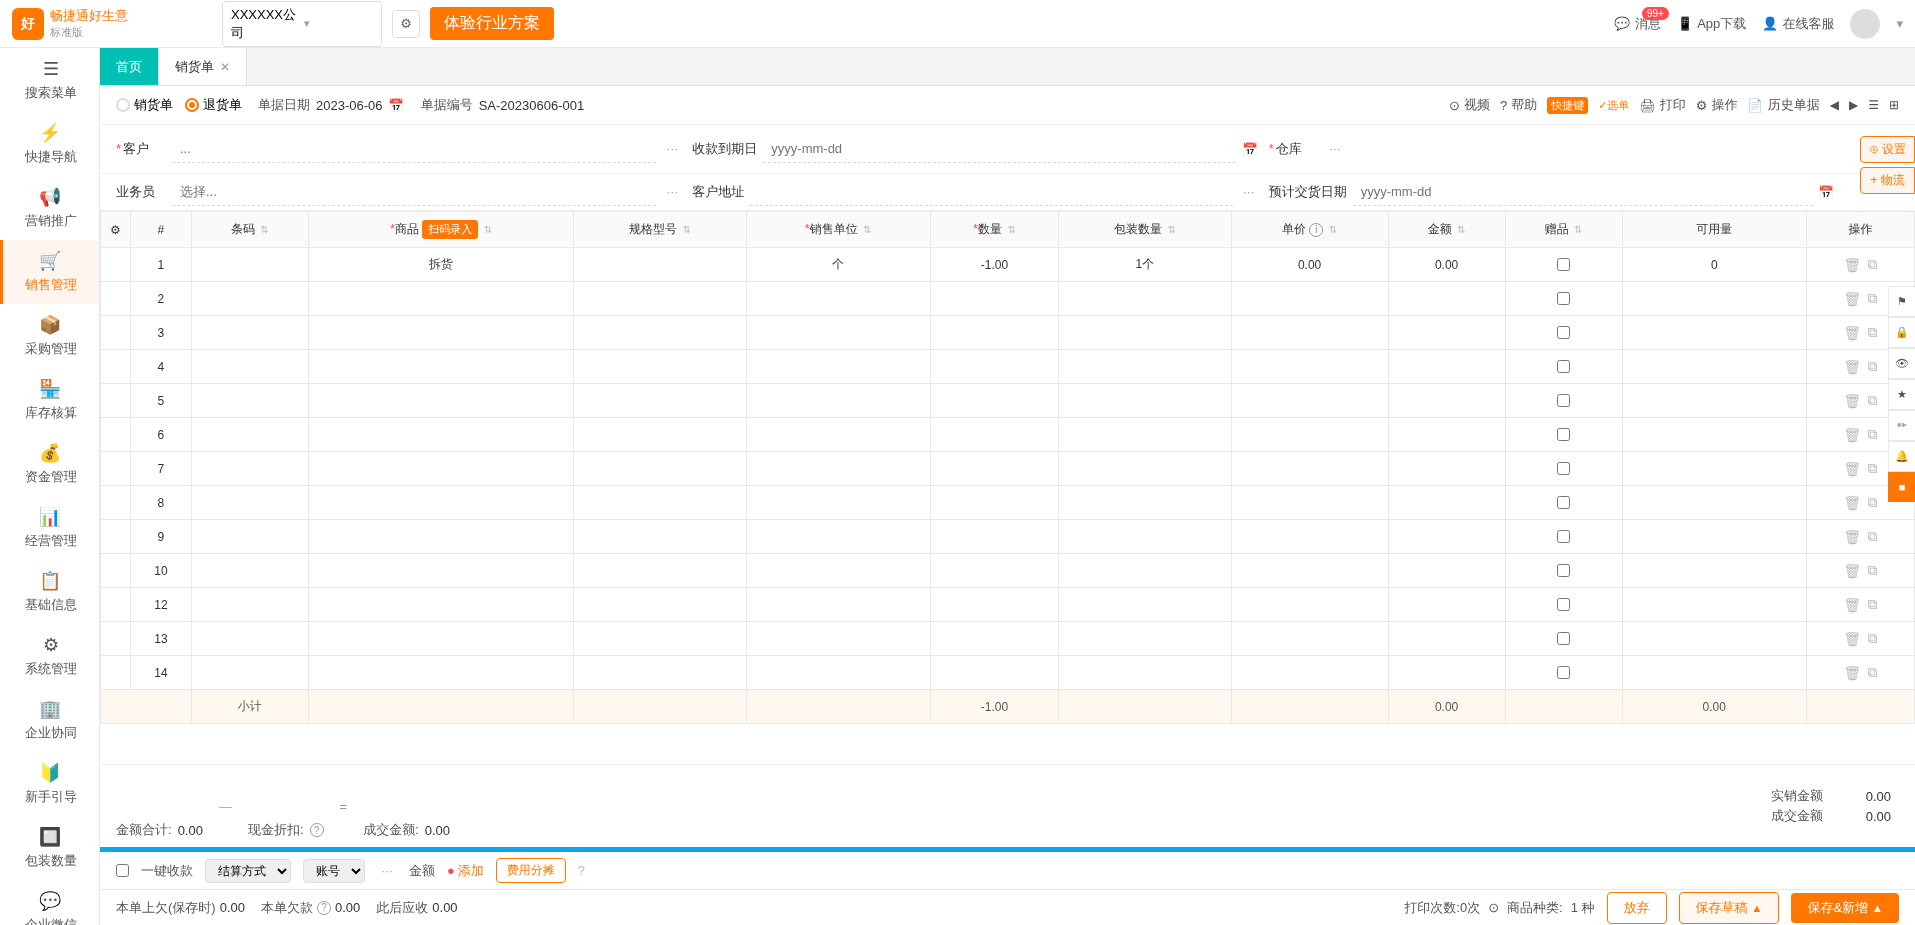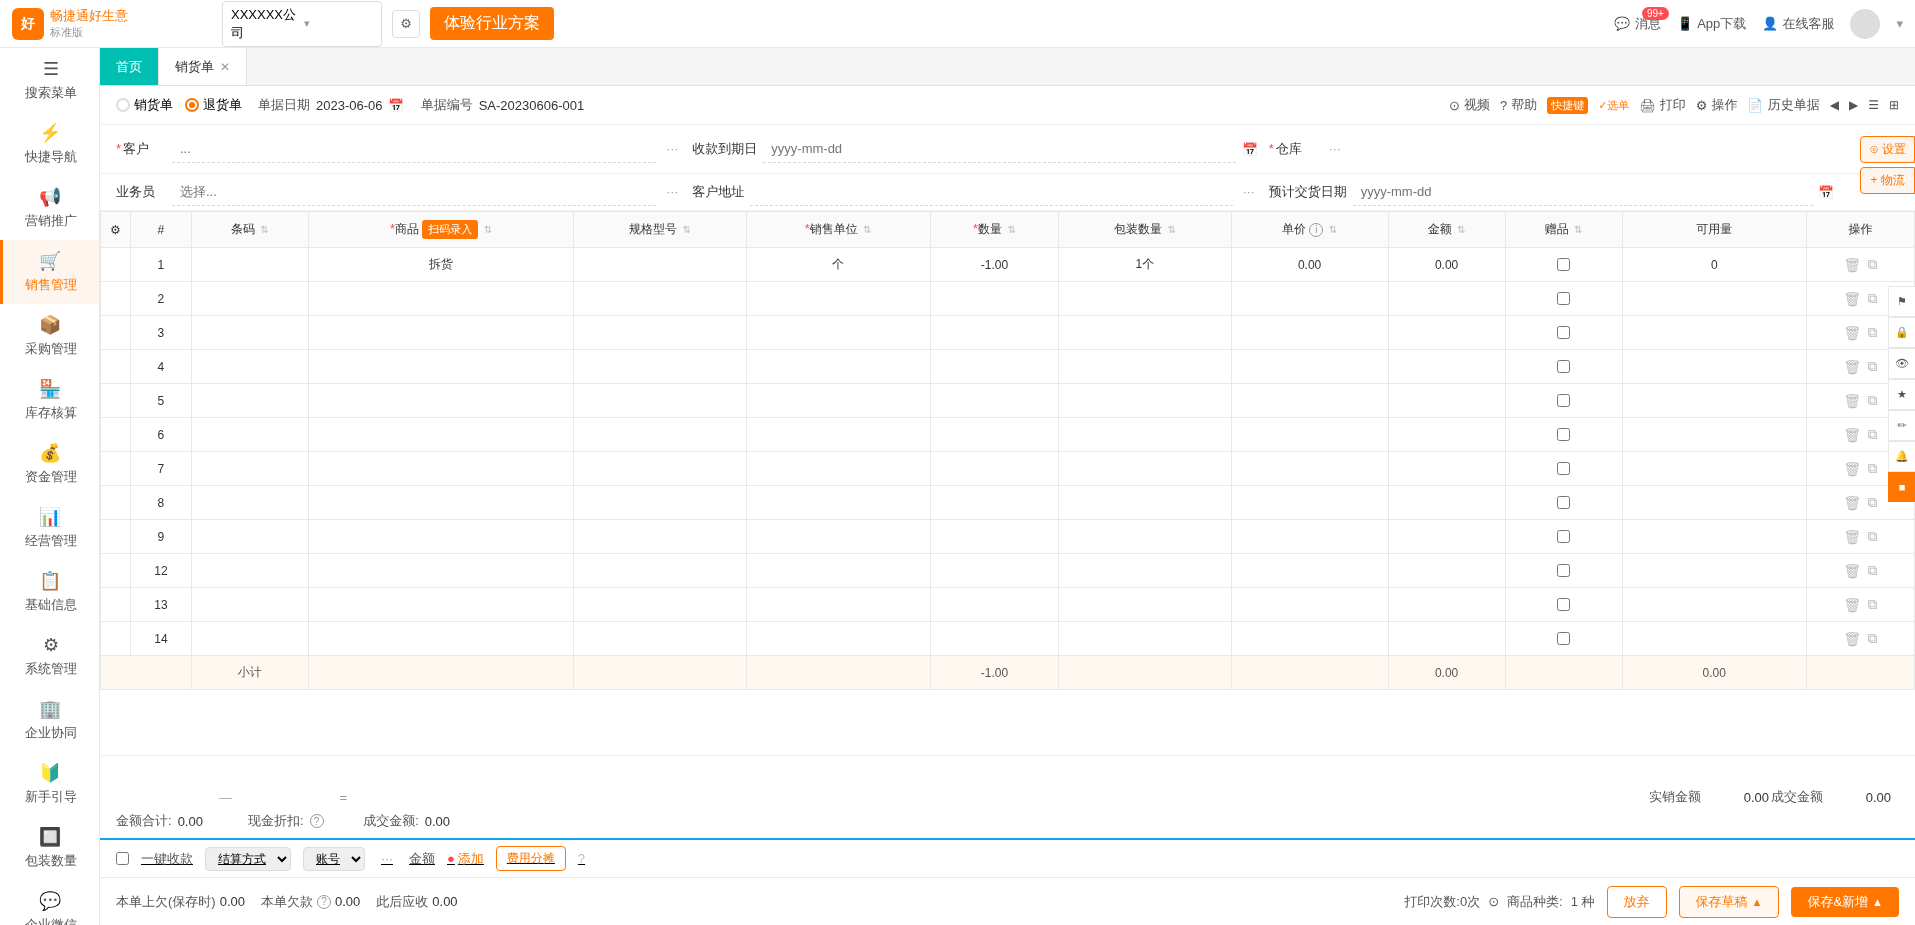--- a/index.html
+++ b/index.html
@@ -575,6 +575,30 @@
               </tr>
             <tr>
                 <td></td>
+                <td class="row-num">10</td>
+                <td></td>
+                <td></td>
+                <td></td>
+                <td></td>
+                <td></td>
+                <td></td>
+                <td></td>
+                <td></td>
+                <td>
+                  <div class="checkbox-cell">
+                    <input type="checkbox" style="">
+                  </div>
+                </td>
+                <td></td>
+                <td>
+                  <div class="action-icons">
+                    <span class="action-icon">🗑</span>
+                    <span class="action-icon">⧉</span>
+                  </div>
+                </td>
+              </tr>
+            <tr>
+                <td></td>
                 <td class="row-num">12</td>
                 <td></td>
                 <td></td>

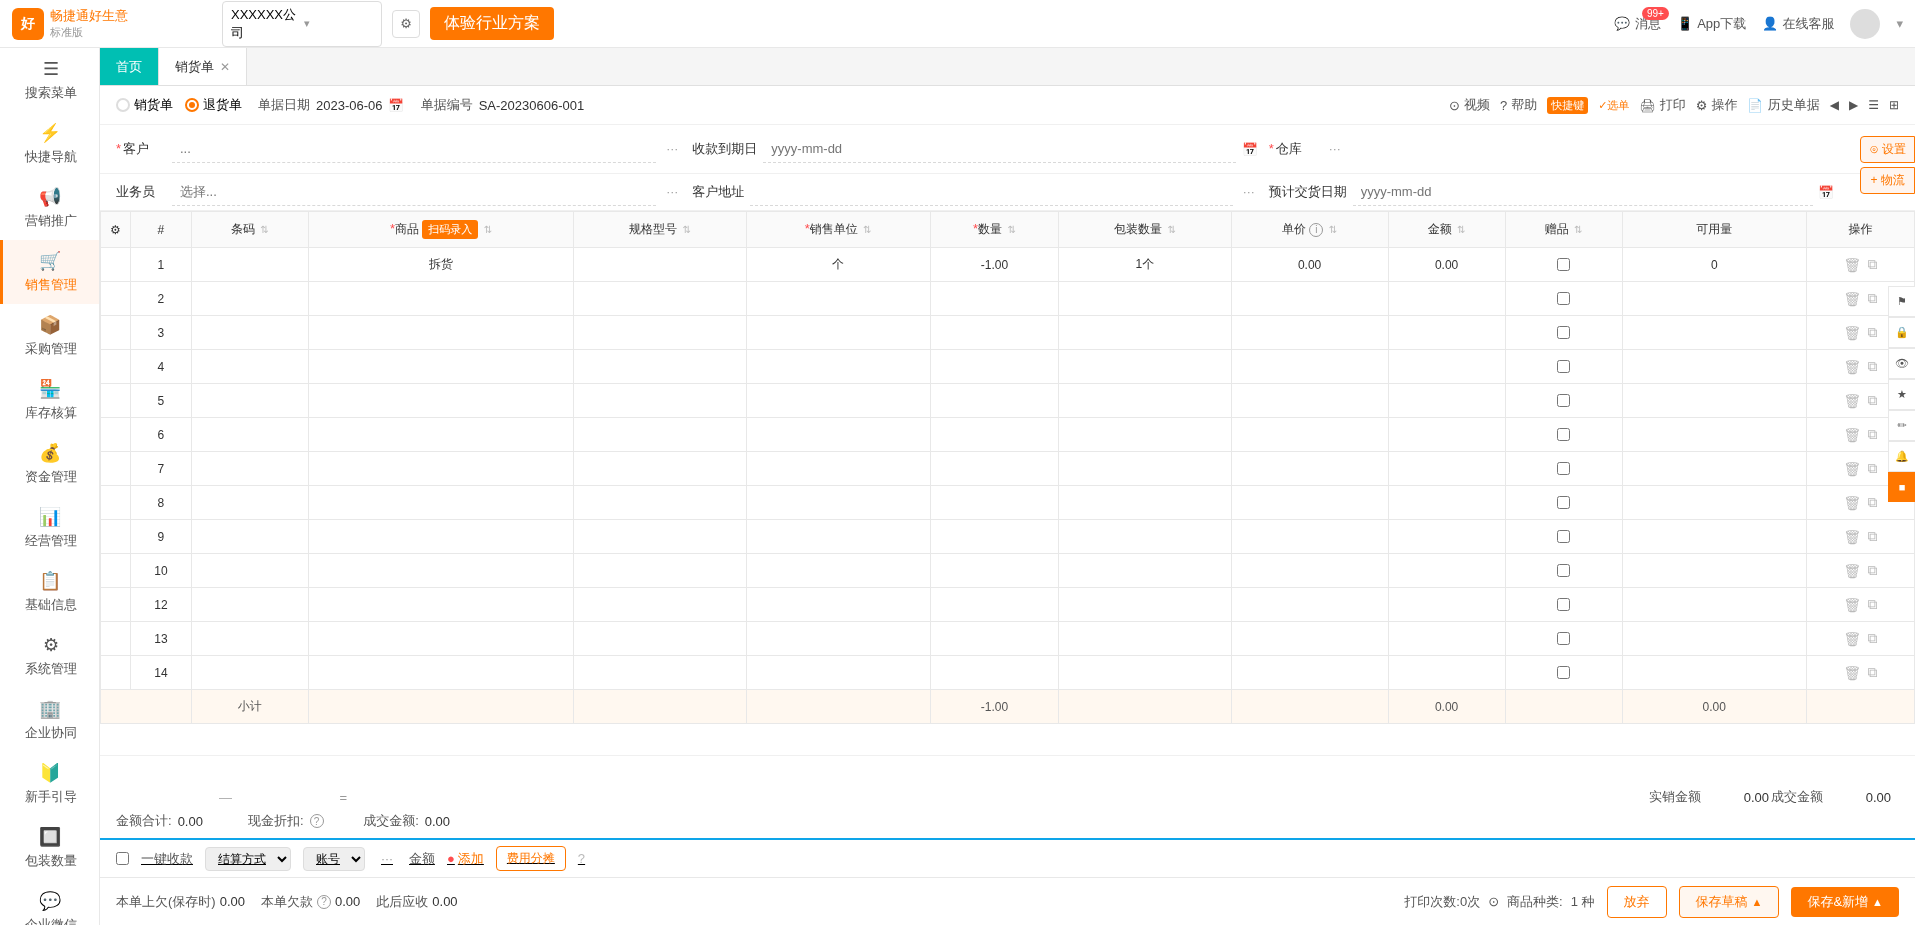--- a/index.html
+++ b/index.html
@@ -109,7 +109,7 @@
     .btn-arrow { font-size: 11px; }
     .right-float-item { background: #fff; border: 1px solid #e8e8e8; border-right: none; padding: 8px 6px; cursor: pointer; display: flex; flex-direction: column; align-items: center; gap: 2px; font-size: 11px; color: #555; }
 
-    .summary-amounts { margin-left: auto; display: flex; flex-direction: row; align-items: flex-end; gap: 2px; padding-right: 8px; font-size: 13px; }
+    .summary-amounts { margin-left: auto; display: flex; flex-direction: column; align-items: flex-end; gap: 2px; padding-right: 8px; font-size: 13px; }
     .summary-amounts .row { display: flex; align-items: center; gap: 8px; }
     .summary-amounts .lbl { color: #555; }
     .summary-amounts .val { color: #333; font-weight: 500; min-width: 60px; text-align: right; }

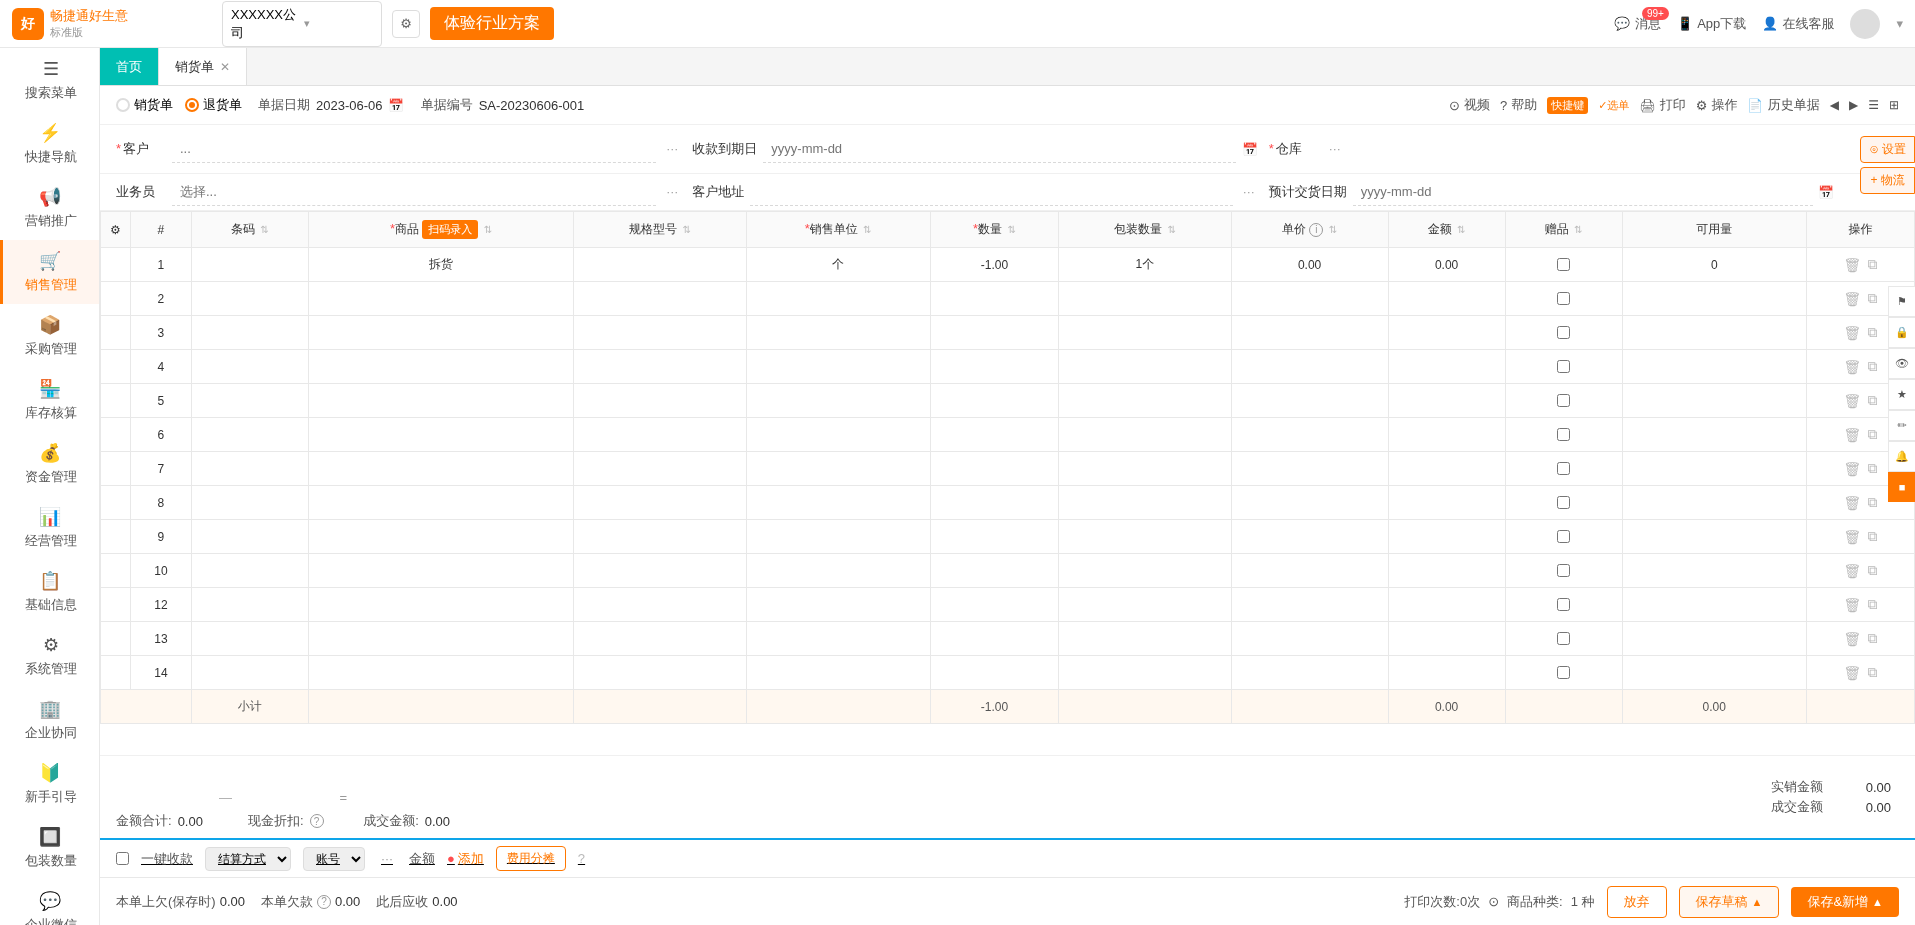--- a/index.html
+++ b/index.html
@@ -90,7 +90,7 @@
     .equals { color: #999; }
 
     
-    .payment-row { padding: 6px 16px; border-top: 2px solid #0ea5e9; display: flex; align-items: center; gap: 12px; flex-shrink: 0; text-decoration: underline; }
+    .payment-row { padding: 6px 16px; border-top: 5px solid #0ea5e9; display: flex; align-items: center; gap: 12px; flex-shrink: 0; }
     .payment-label { color: #555; font-size: 13px; }
     .payment-select { border: 1px solid #ddd; border-radius: 4px; padding: 3px 8px; font-size: 12px; }
     .add-btn { color: #ff7700; cursor: pointer; display: flex; align-items: center; gap: 3px; }

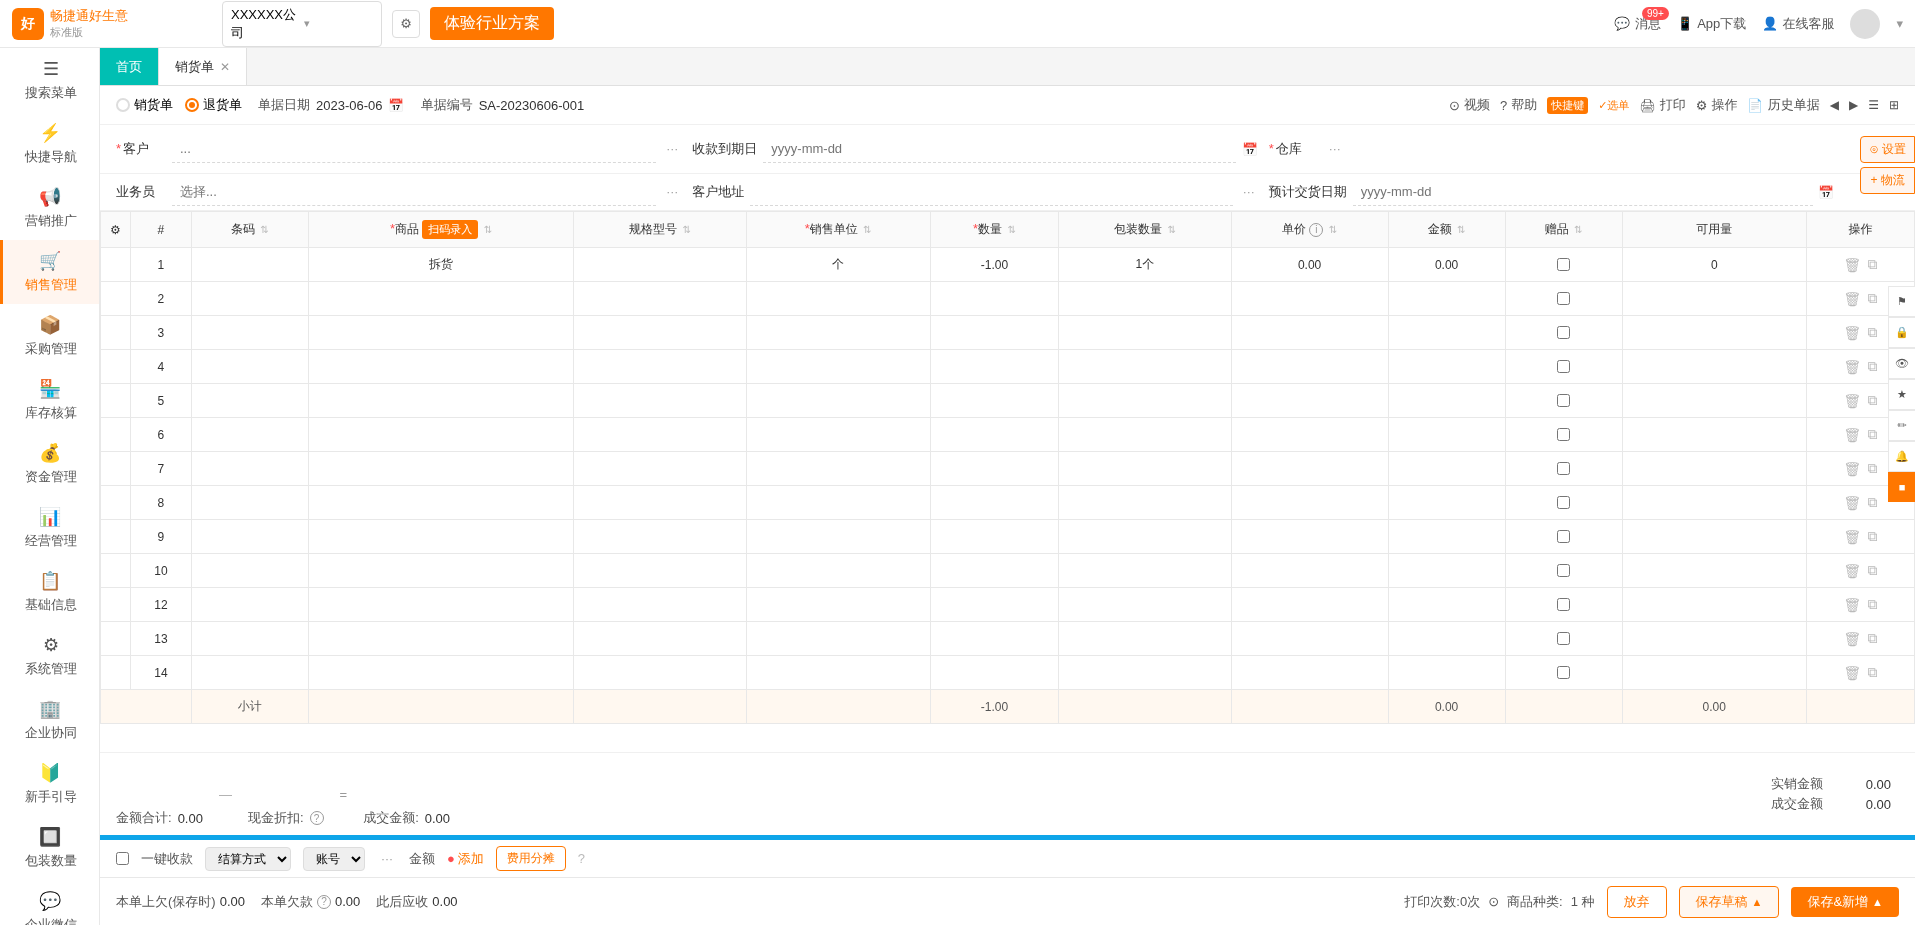--- a/index.html
+++ b/index.html
@@ -98,7 +98,7 @@
     .help-icon { color: #bbb; cursor: pointer; }
 
     
-    .footer-bar { background: #fff; border-top: 1px solid #e8e8e8; padding: 8px 16px; display: flex; align-items: center; gap: 16px; flex-shrink: 0; height: 48px; }
+    .footer-bar { background: #fff; border-top: 1px solid #e8e8e8; padding: 8px 16px; display: flex; align-items: center; gap: 16px; flex-shrink: 0; height: 36px; }
     .footer-stat { display: flex; align-items: center; gap: 4px; font-size: 12px; color: #555; }
     .footer-stat .val { font-weight: 500; color: #333; }
     .footer-right { margin-left: auto; display: flex; align-items: center; gap: 12px; }

